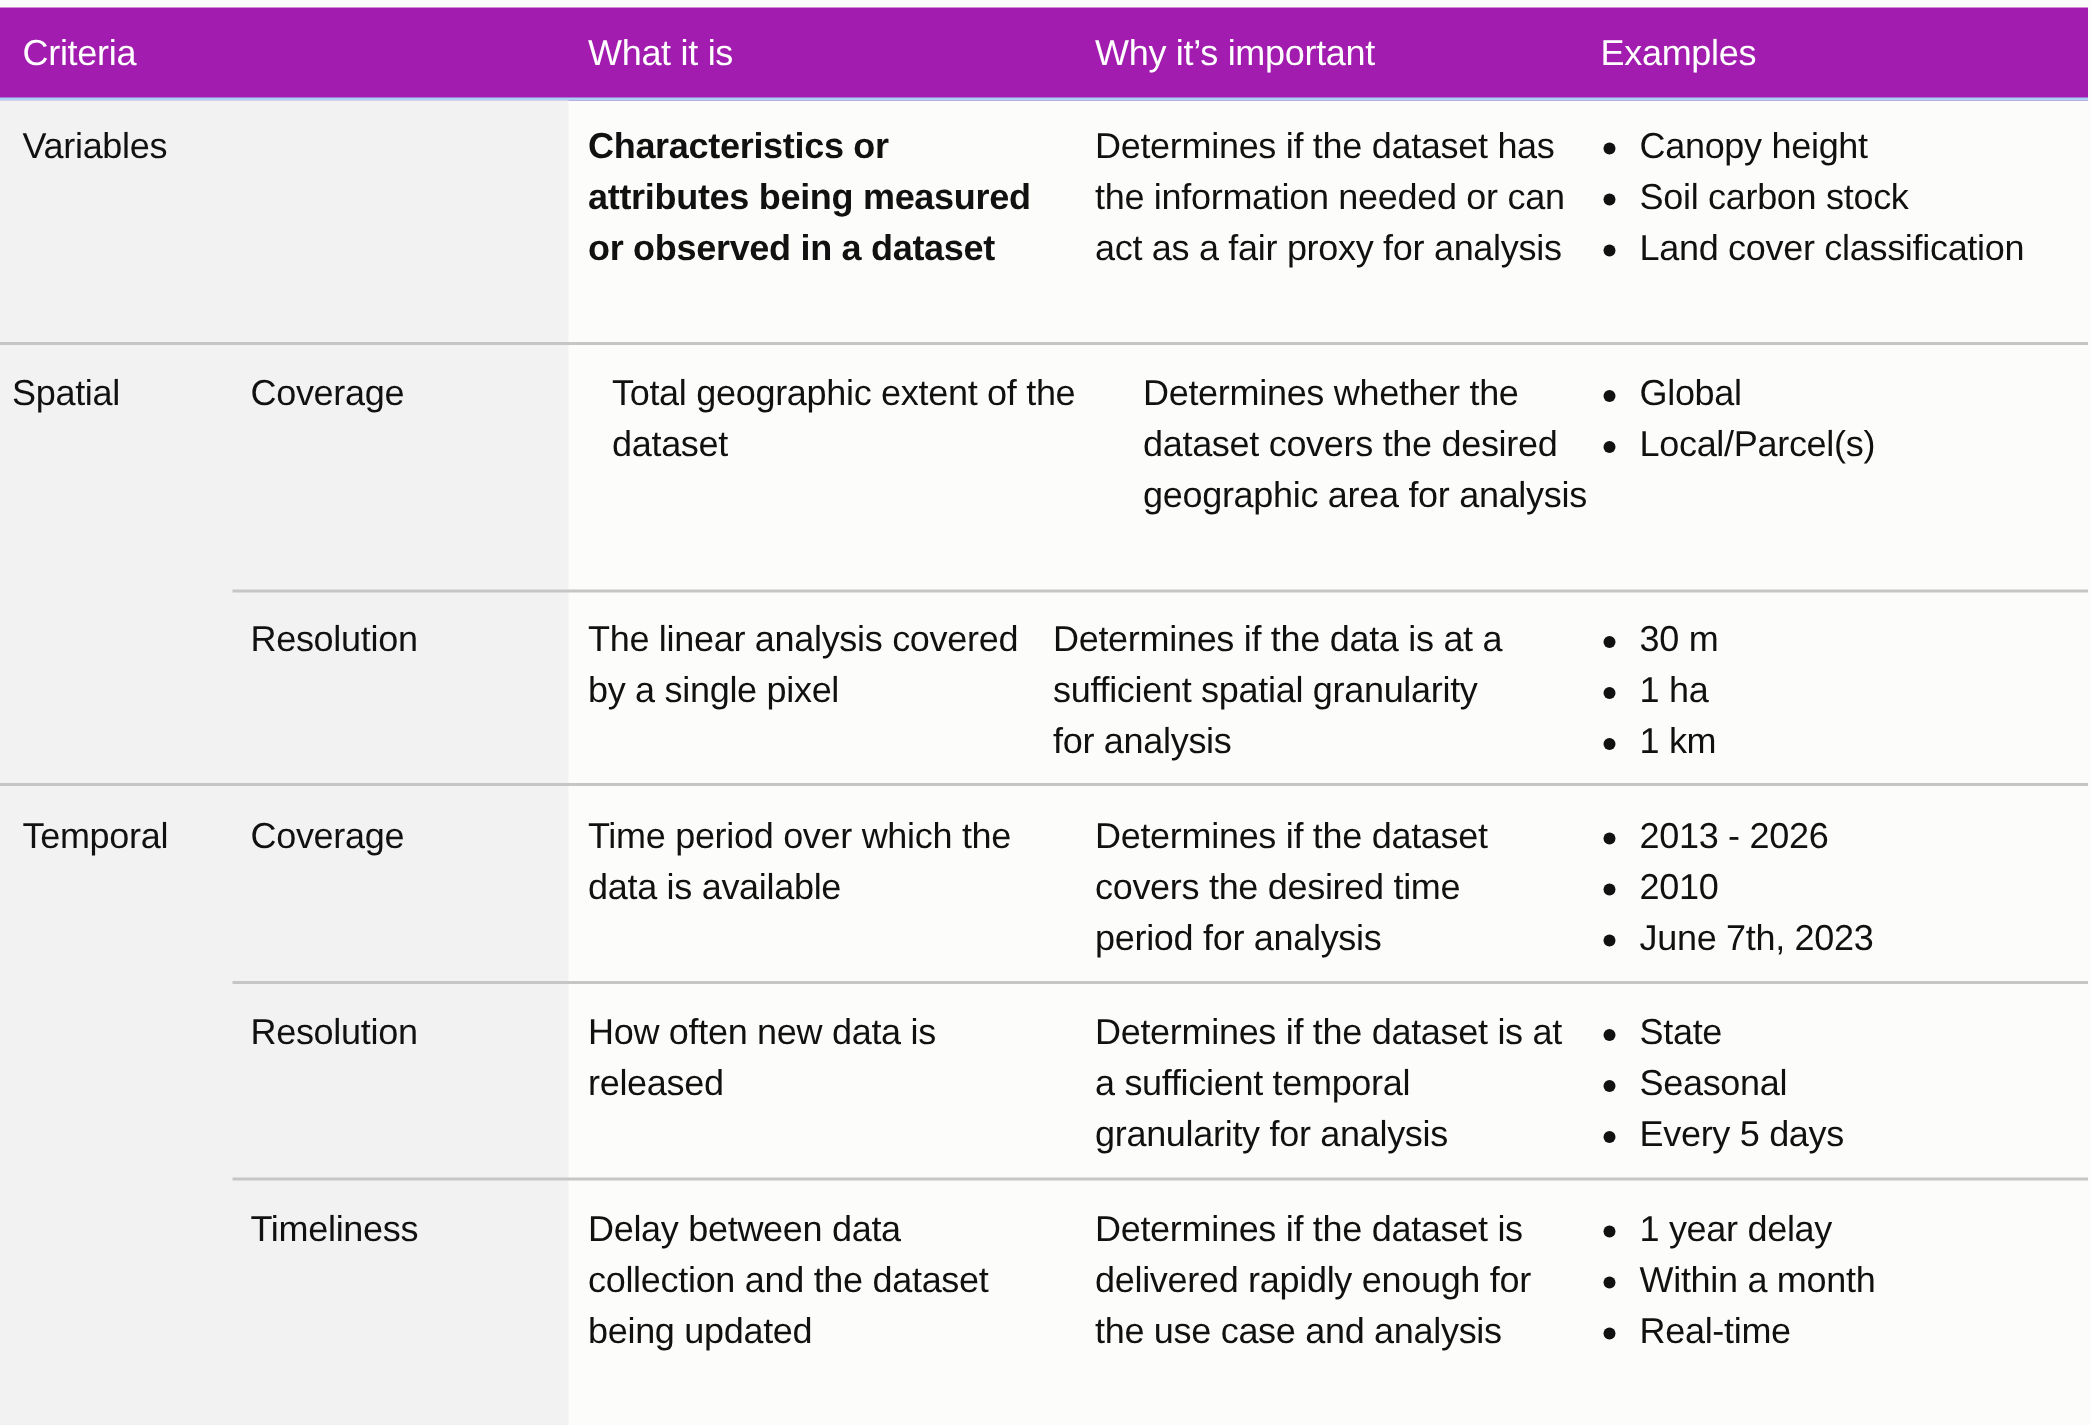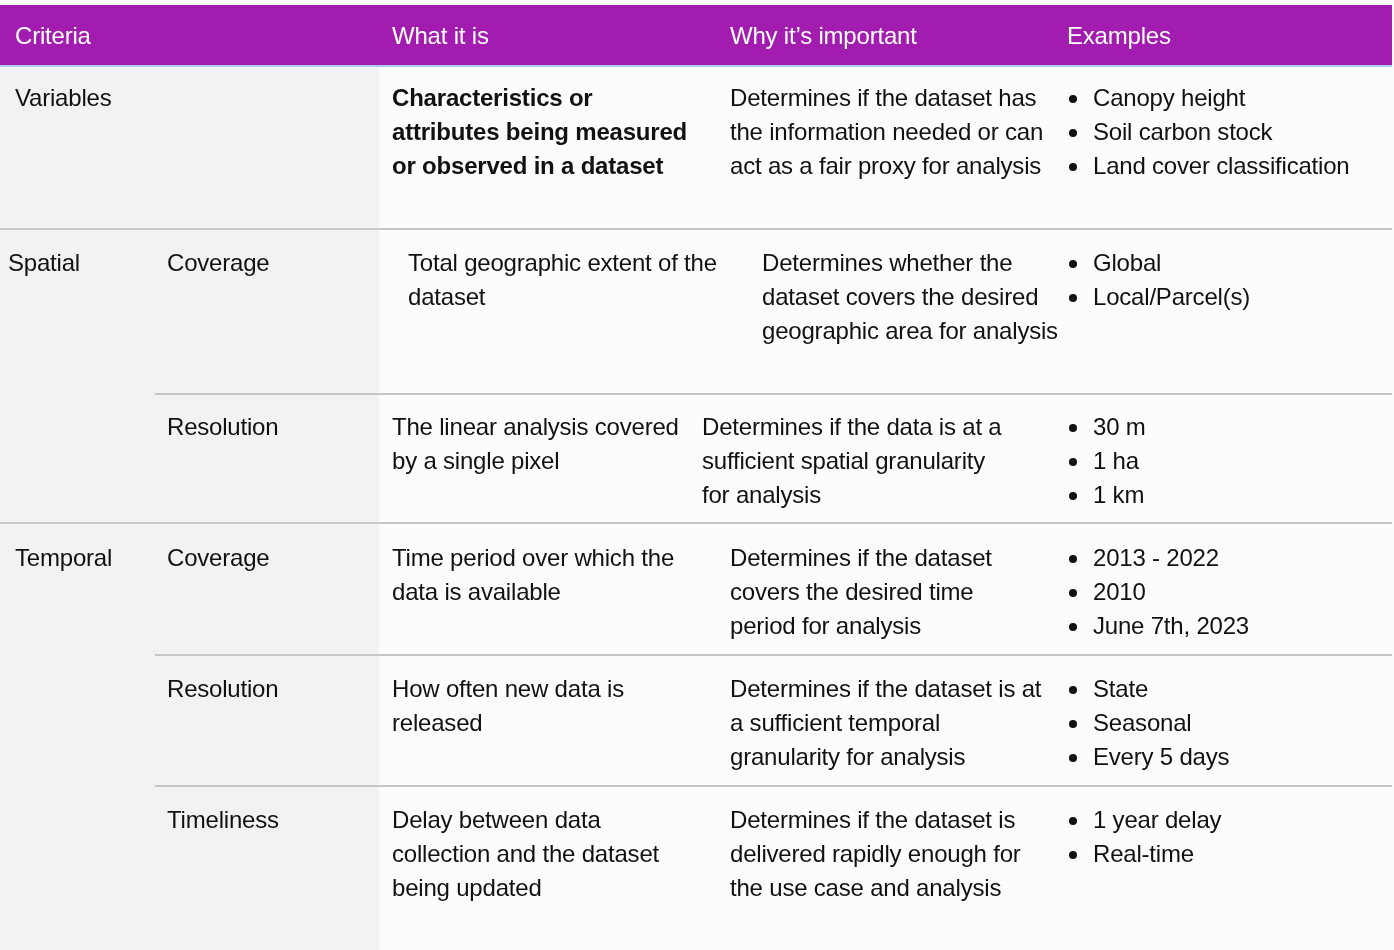--- a/index.html
+++ b/index.html
@@ -69,7 +69,7 @@
   <div class="cell" style="left:392px; top:536px; width:310px;">Time period over which the data is available</div>
   <div class="cell" style="left:730px; top:536px; width:315px;">Determines if the dataset covers the desired time period for analysis</div>
   <ul class="ex cell" style="left:1067px; top:536px; width:300px;">
-    <li>2013 - 2022</li>
+    <li>2013 - 2026</li>
     <li>2010</li>
     <li>June 7th, 2023</li>
   </ul>

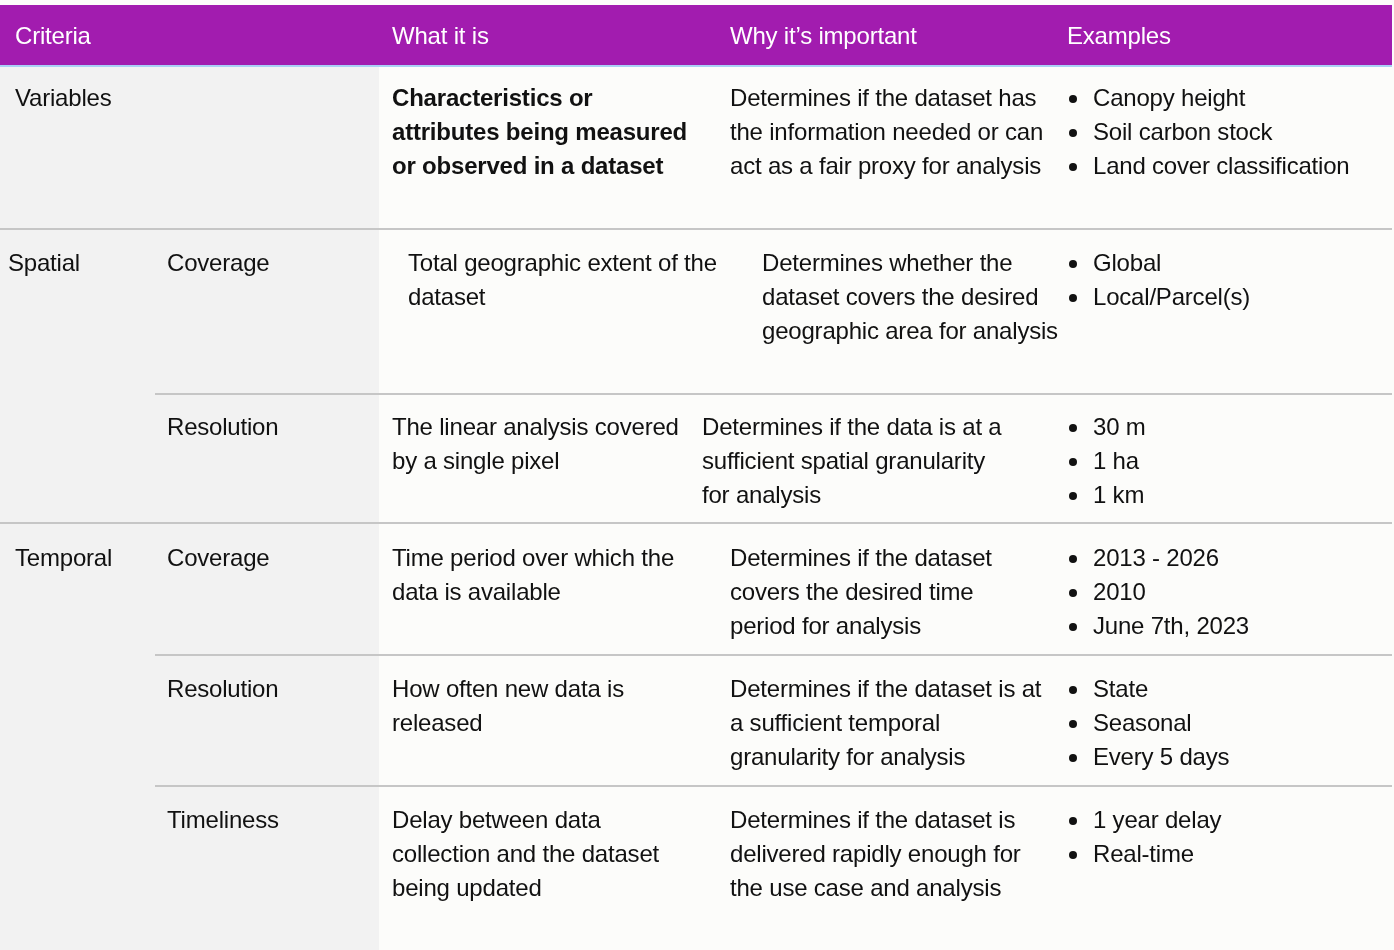--- a/index.html
+++ b/index.html
@@ -88,6 +88,7 @@
   <div class="cell" style="left:730px; top:798px; width:315px;">Determines if the dataset is delivered rapidly enough for the use case and analysis</div>
   <ul class="ex cell" style="left:1067px; top:798px; width:300px;">
     <li>1 year delay</li>
+    <li>Within a month</li>
     <li>Real-time</li>
   </ul>
 </div>

